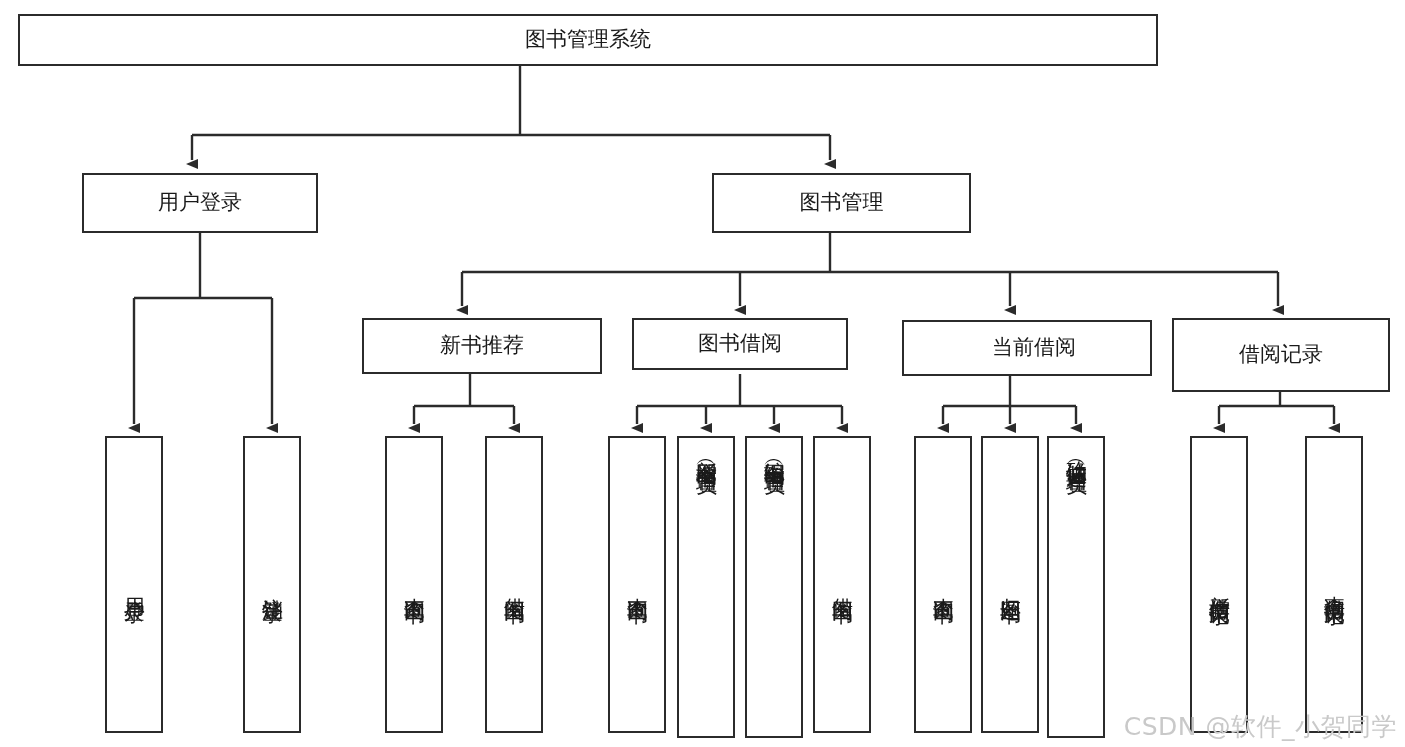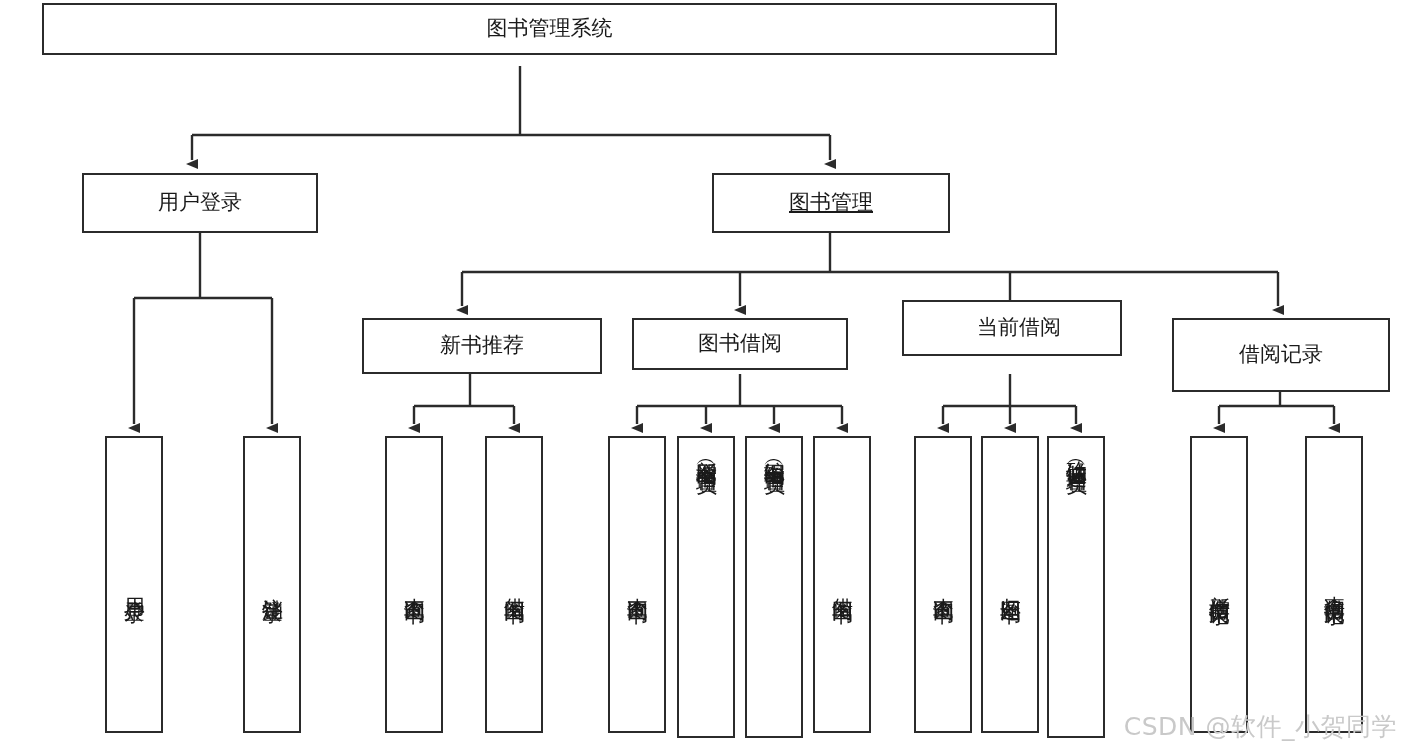--- a/index.html
+++ b/index.html
@@ -128,7 +128,7 @@
     </g>
   </svg>
 
-  <div class="node root horizontal" style="left:18px; top:3px; width:1015px; height:52px;margin-left:24px;">
+  <div class="node root horizontal" style="left:18px; top:14px; width:1140px; height:52px;">
     <span class="label">图书管理系统</span>
   </div>
 

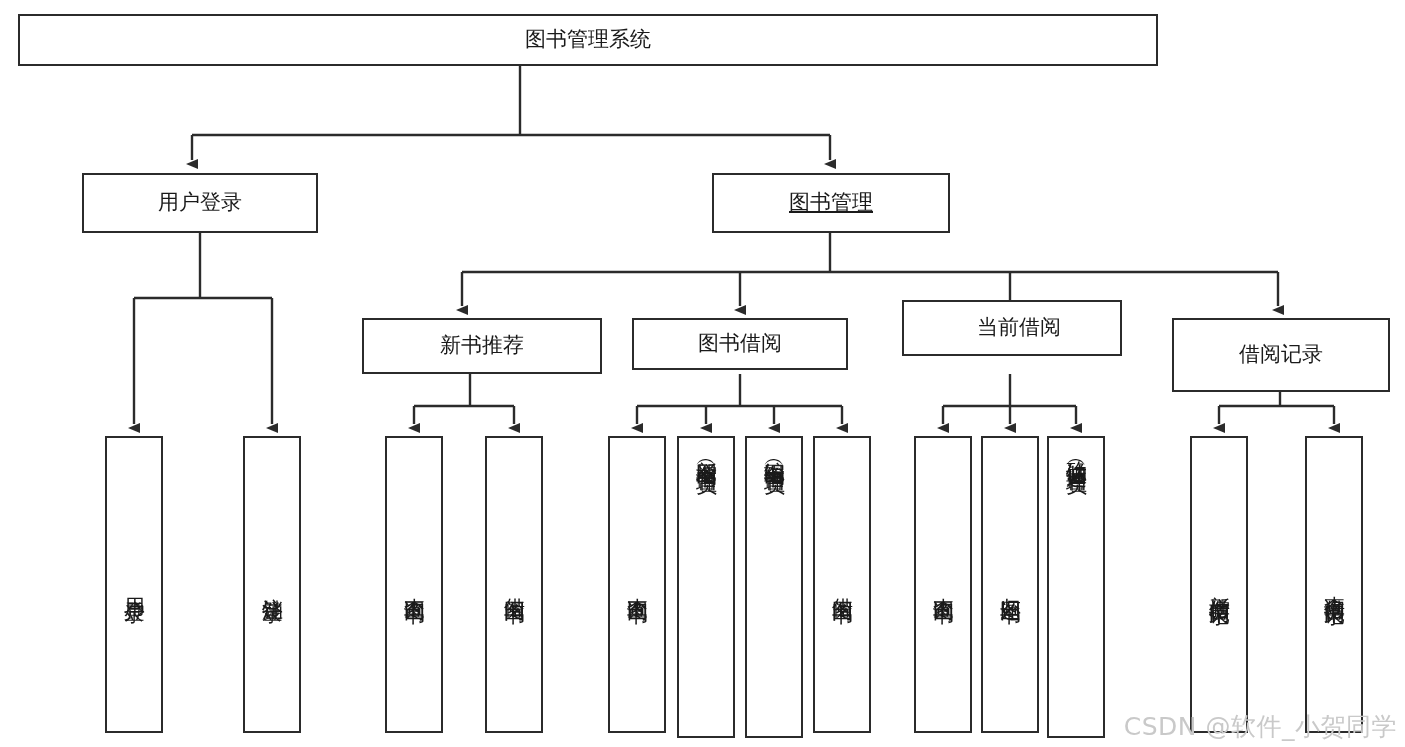--- a/index.html
+++ b/index.html
@@ -135,7 +135,7 @@
   <div class="node horizontal" style="left:82px; top:173px; width:236px; height:60px;">
     <span class="label">用户登录</span>
   </div>
-  <div class="node horizontal" style="left:712px; top:173px; width:238px; height:60px;text-decoration:underline;">
+  <div class="node horizontal" style="left:712px; top:173px; width:259px; height:60px;">
     <span class="label">图书管理</span>
   </div>
 

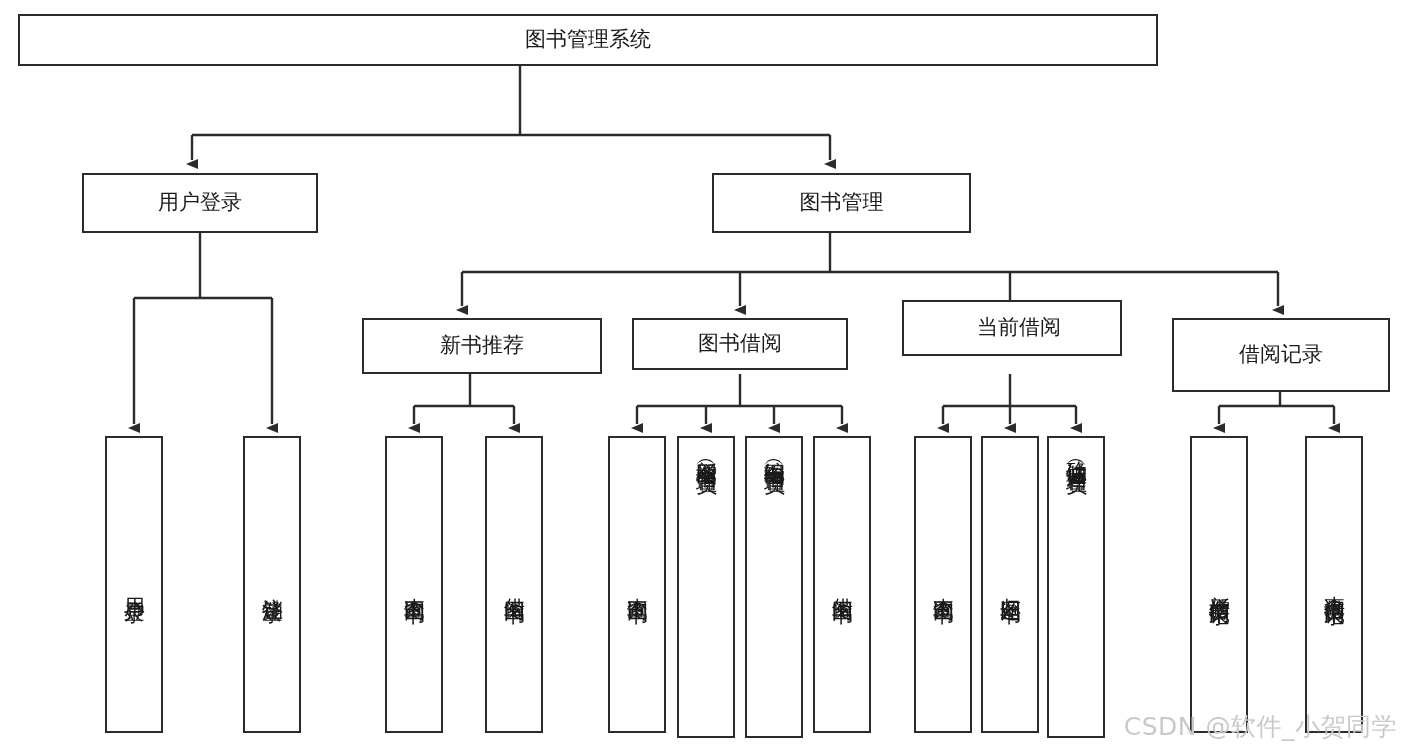--- a/index.html
+++ b/index.html
@@ -145,7 +145,7 @@
   <div class="node horizontal" style="left:632px; top:318px; width:216px; height:52px;">
     <span class="label">图书借阅</span>
   </div>
-  <div class="node horizontal" style="left:902px; top:300px; width:220px; height:56px;padding-left:14px;">
+  <div class="node horizontal" style="left:902px; top:320px; width:250px; height:56px;padding-left:14px;">
     <span class="label">当前借阅</span>
   </div>
   <div class="node horizontal" style="left:1172px; top:318px; width:218px; height:74px;">

